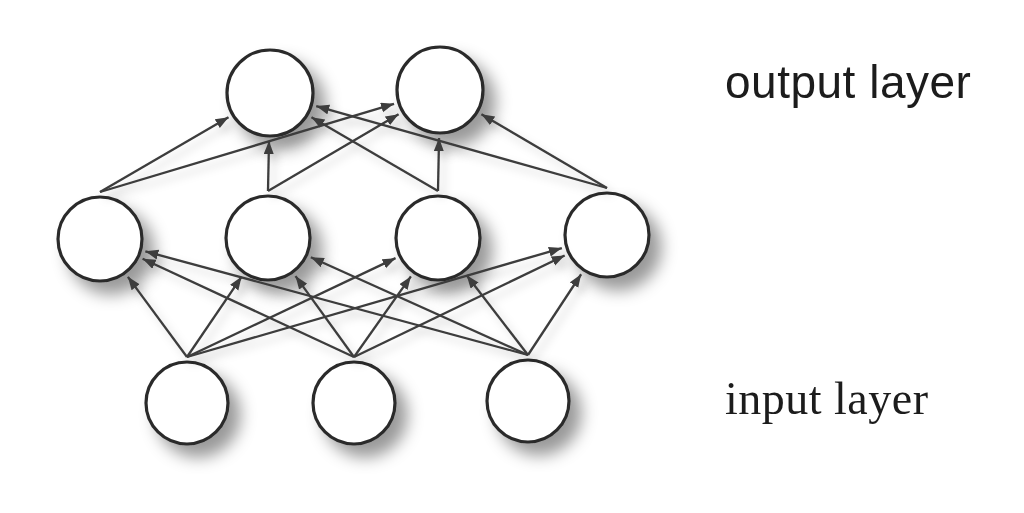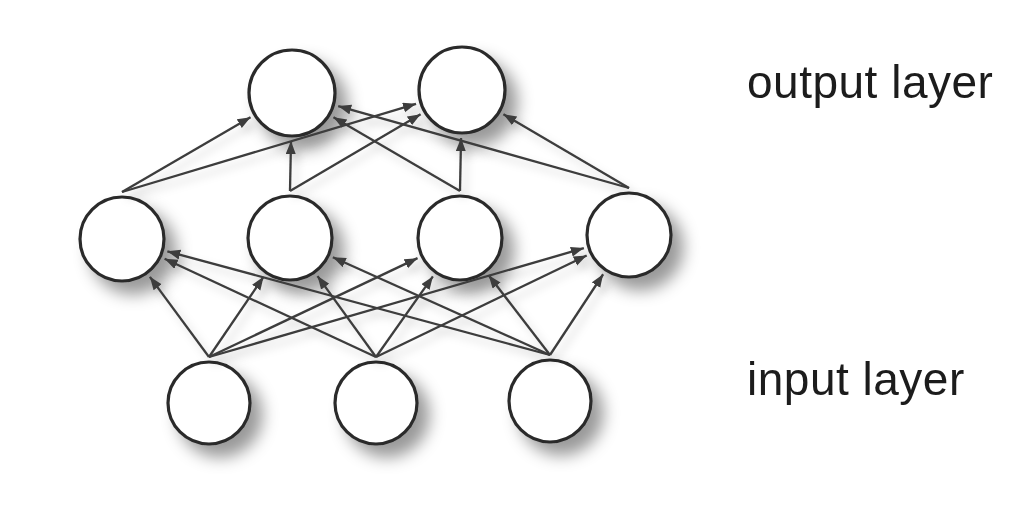--- a/index.html
+++ b/index.html
@@ -16,7 +16,6 @@
     font-family: "Liberation Sans", sans-serif;
     
     filter: blur(0.4px);
-    margin-left: 22px;
   }
   .net-svg {
     position: absolute;

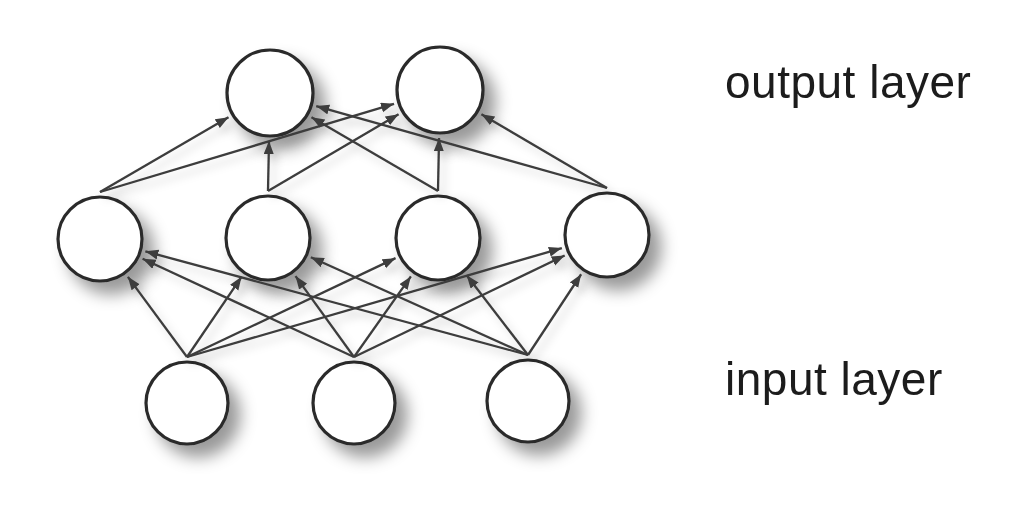--- a/index.html
+++ b/index.html
@@ -83,7 +83,7 @@
     </svg>
 
   <div class="layer-label" style="left: 725px; top: 59px; color: rgb(28, 28, 28);">output layer</div>
-  <div class="layer-label" style="left: 725px; top: 356px; color: rgb(28, 28, 28);">input layer</div>
+  <div class="layer-label" style="left: 725px; top: 376px; color: rgb(28, 28, 28); font-family: Liberation Serif, serif;">input layer</div>
 </div>
 
 </body></html>

